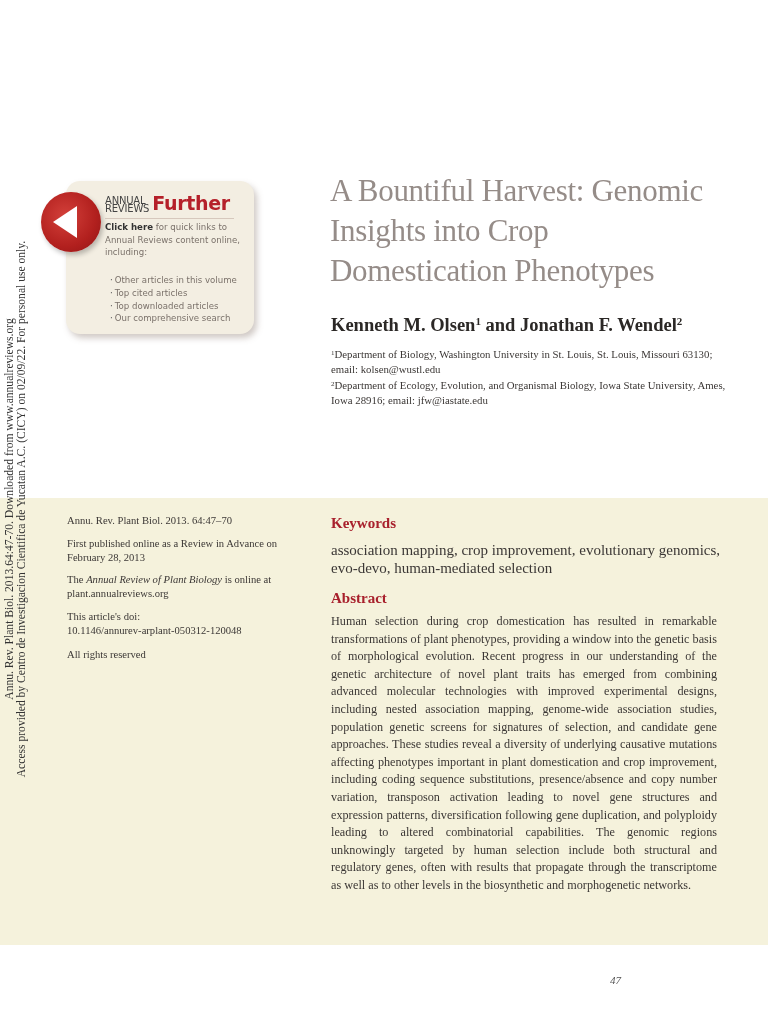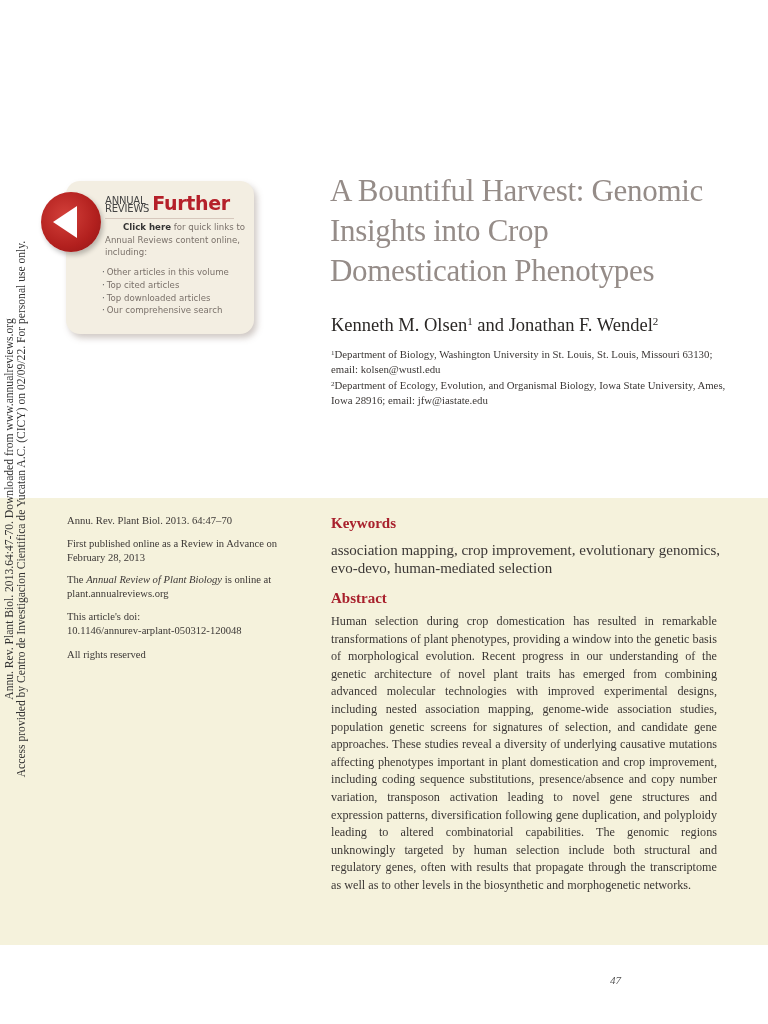--- a/index.html
+++ b/index.html
@@ -57,7 +57,7 @@
     position: absolute; left: 105px; top: 221px; width: 150px;
     font-family: "DejaVu Sans", sans-serif; font-size: 8.6px; line-height: 12.6px; color: #7a716a;
   }
-  .further-text .click { color: #333; font-weight: bold; margin-left: 18px; }
+  .further-text .click { color: #333; font-weight: bold; }
   .further-list {
     position: absolute; left: 102px; top: 266px; width: 155px; margin: 0; padding: 0; list-style: none;
     font-family: "DejaVu Sans", sans-serif; font-size: 8.6px; line-height: 12.8px; color: #7a716a;

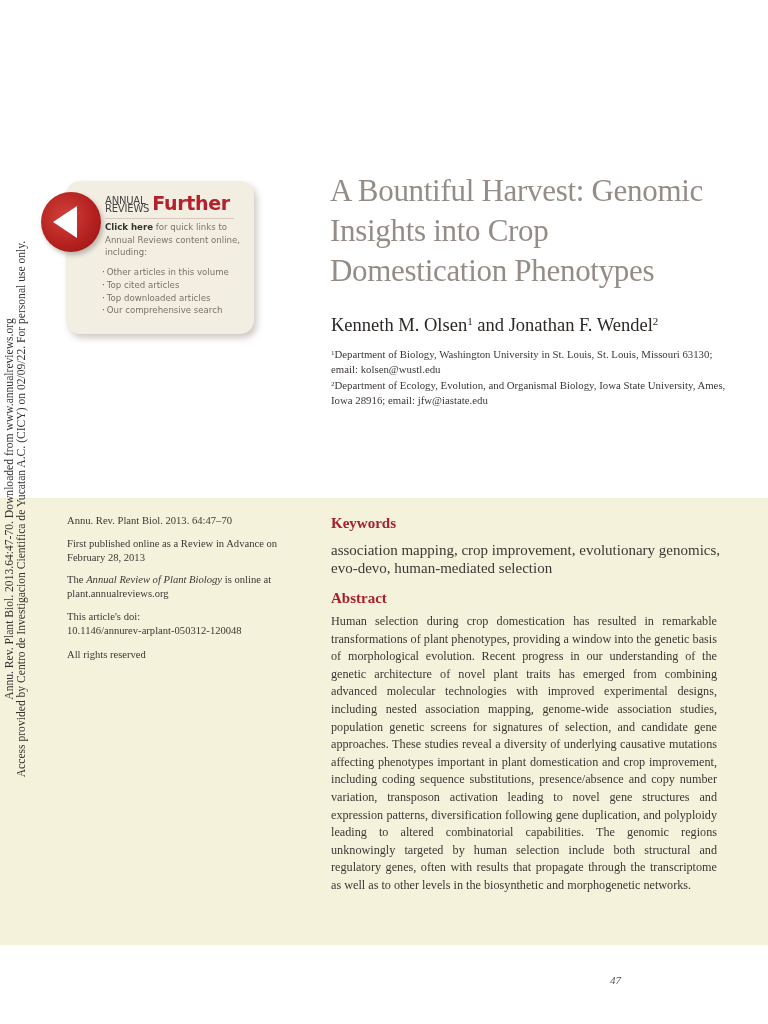--- a/index.html
+++ b/index.html
@@ -59,7 +59,7 @@
   }
   .further-text .click { color: #333; font-weight: bold; }
   .further-list {
-    position: absolute; left: 102px; top: 266px; width: 155px; margin: 0; padding: 0; list-style: none;
+    position: absolute; left: 102px; top: 266px; width: 155px; margin: 8px; padding: 0; list-style: none;
     font-family: "DejaVu Sans", sans-serif; font-size: 8.6px; line-height: 12.8px; color: #7a716a;
   }
   .further-list li::before { content: "\00B7"; margin-right: 2px; color: #555; }

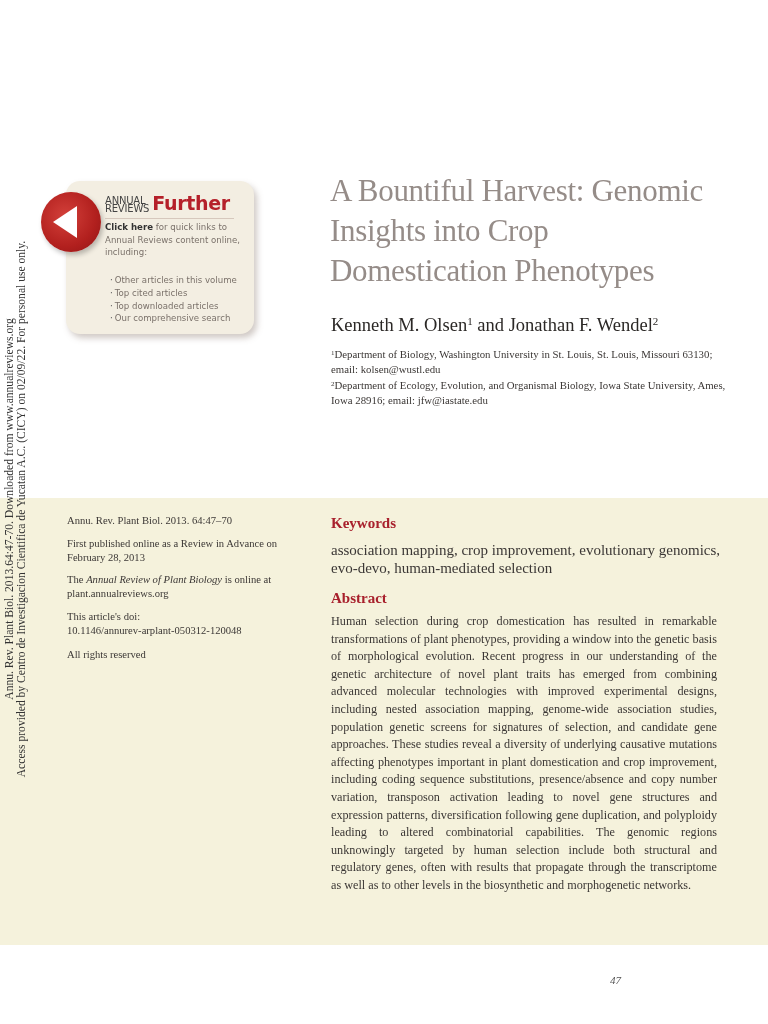--- a/index.html
+++ b/index.html
@@ -72,7 +72,7 @@
   }
   .authors {
     position: absolute; left: 331px; top: 313px; width: 420px;
-    font-size: 18.5px; line-height: 24px; color: #2b2826;
+    font-size: 18.5px; line-height: 24px; color: #2b2826; font-weight: bold;
   }
   .authors sup { font-size: 11px; vertical-align: 6px; line-height: 0; }
   .affil {

